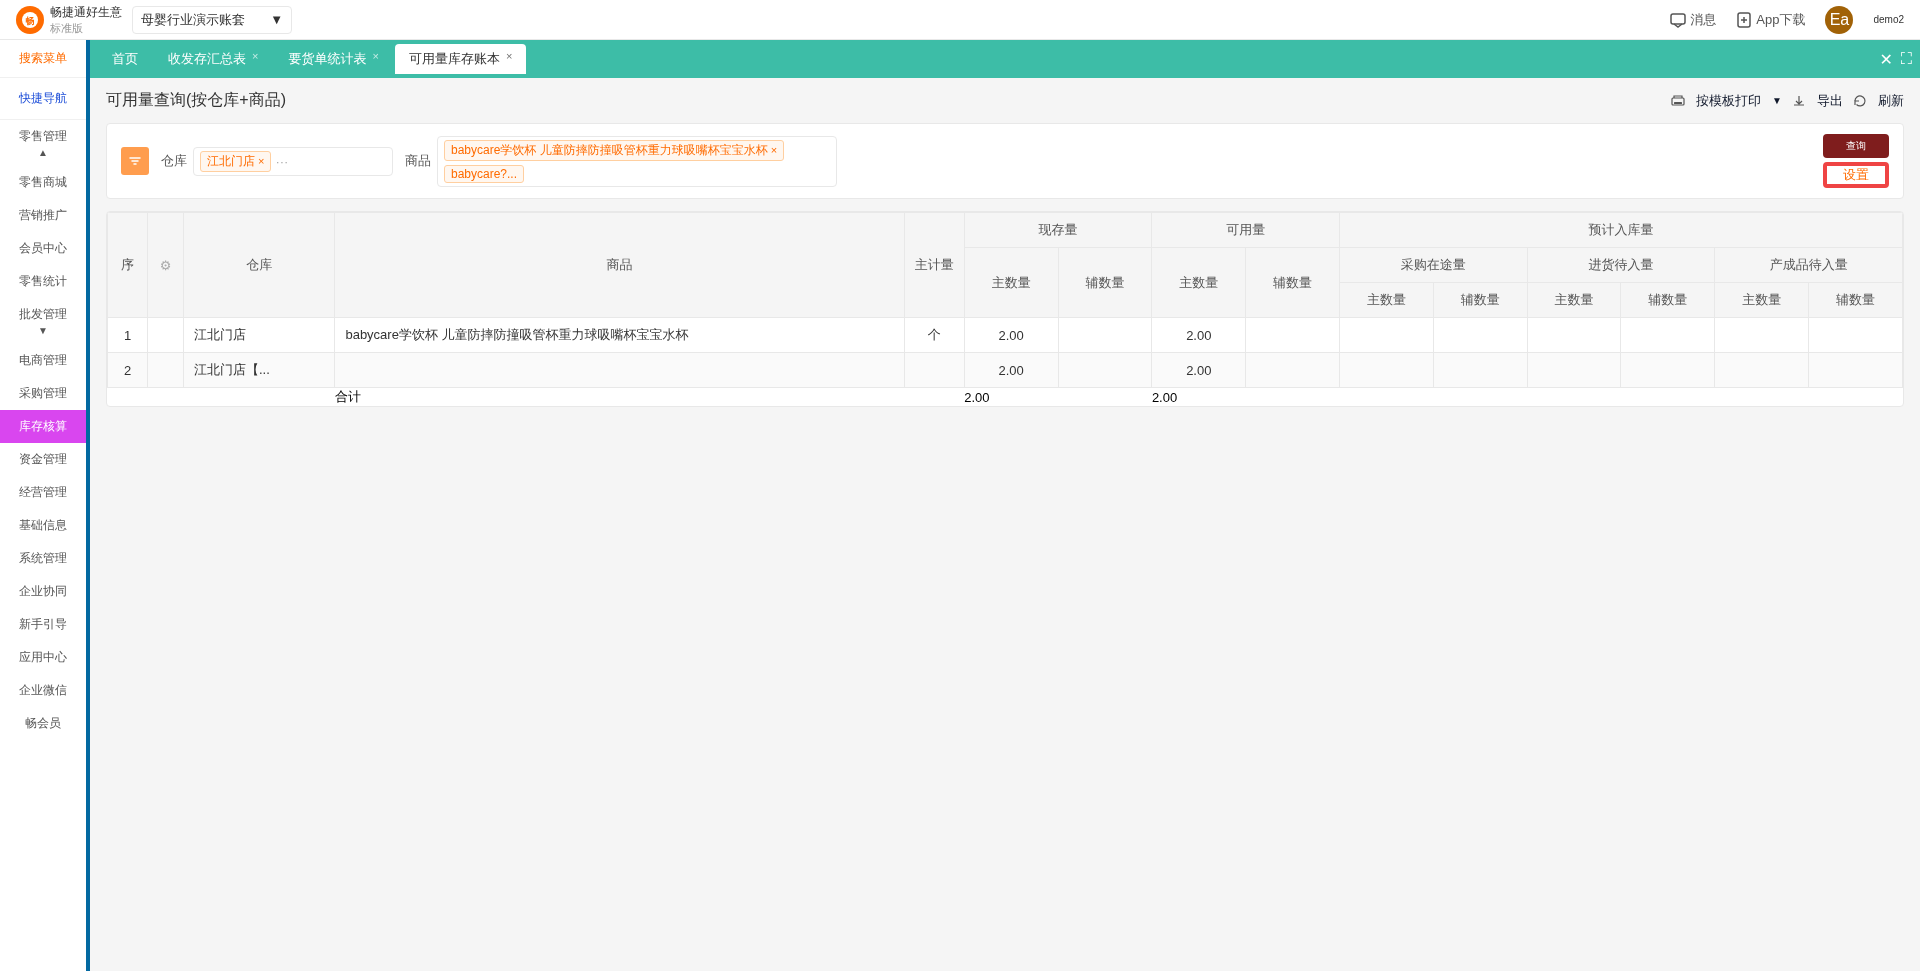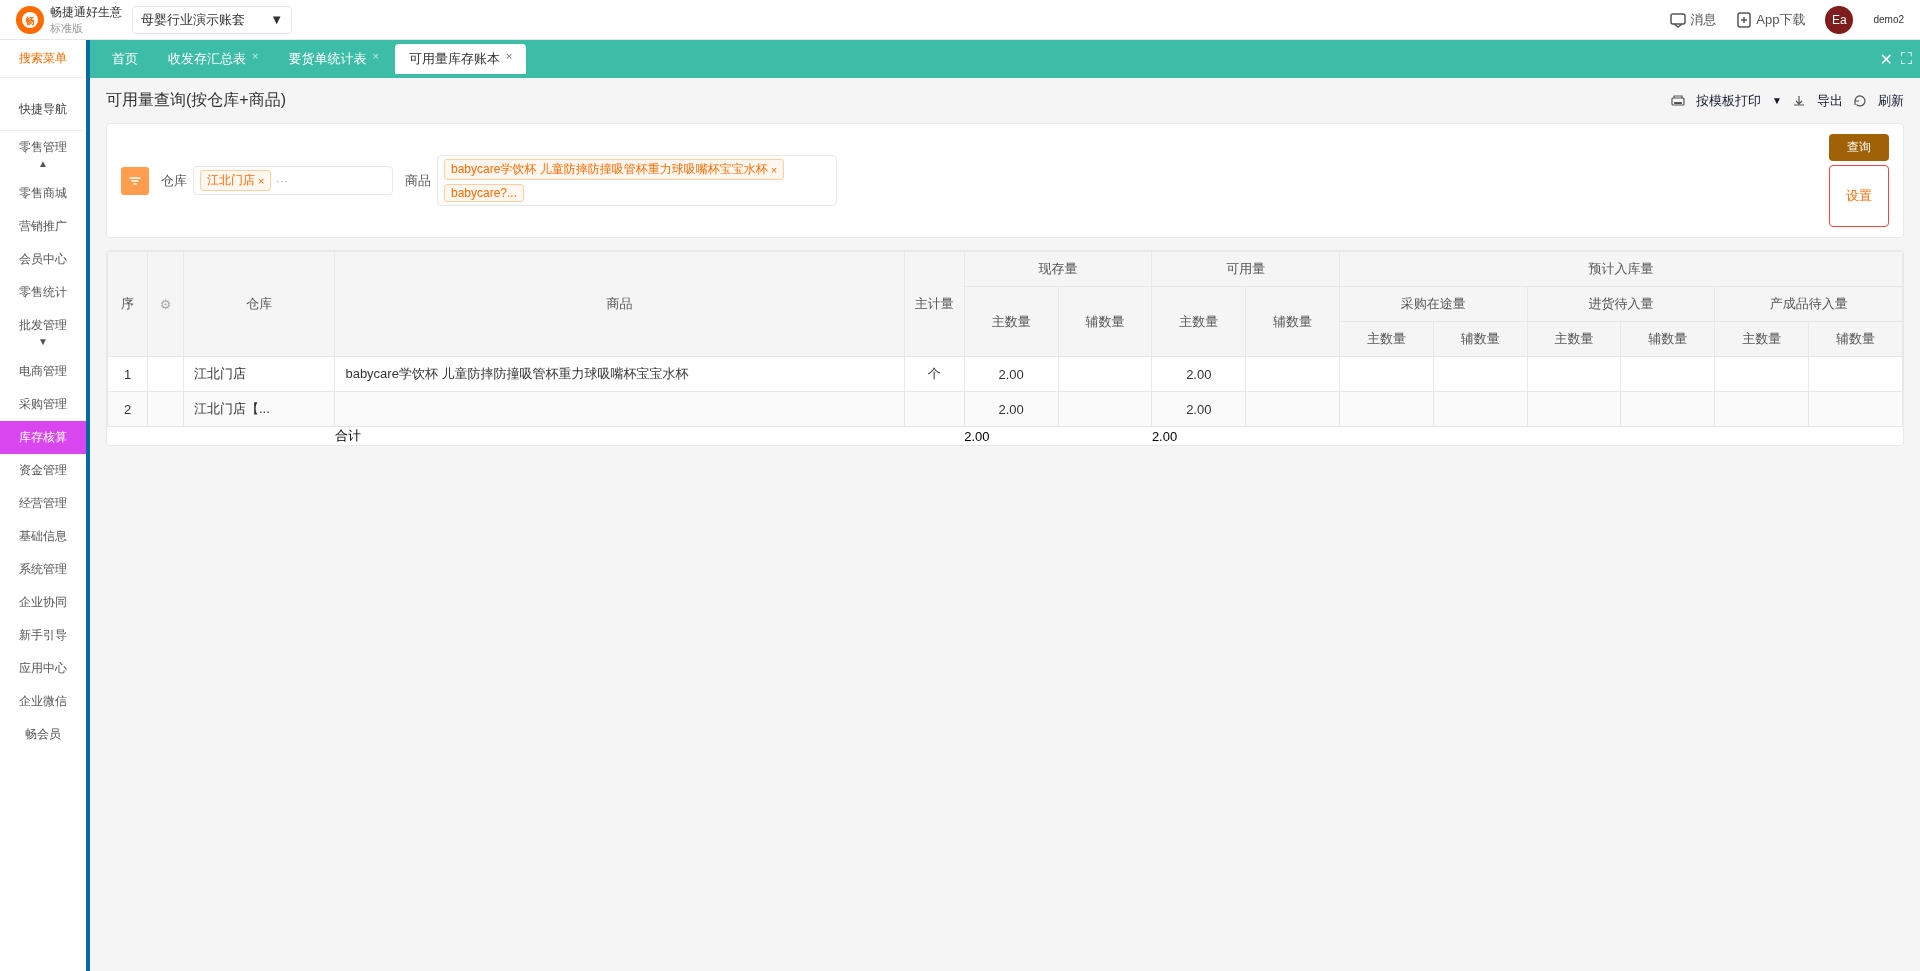--- a/index.html
+++ b/index.html
@@ -24,7 +24,7 @@
     .industry-selector { display: flex; align-items: center; gap: 4px; font-size: 13px; color: #333; cursor: pointer; padding: 4px 8px; border: 1px solid #e8e8e8; border-radius: 4px; background: #fff; min-width: 160px; justify-content: space-between; }
     .top-bar-right { display: flex; align-items: center; gap: 20px; }
     .top-bar-icon-btn { display: flex; align-items: center; gap: 4px; font-size: 13px; color: #555; cursor: pointer; }
-    .avatar { width: 28px; height: 28px; border-radius: 50%; background: #7f1d1d; display: flex; align-items: center; justify-content: center; color: #fff; font-size: 12px; overflow: hidden; }
+    .avatar { width: 28px; height: 28px; border-radius: 50%; background: #a16207; display: flex; align-items: center; justify-content: center; color: #fff; font-size: 16px; overflow: hidden; }
 
     
     .main-layout { display: flex; height: calc(971px - 40px); }

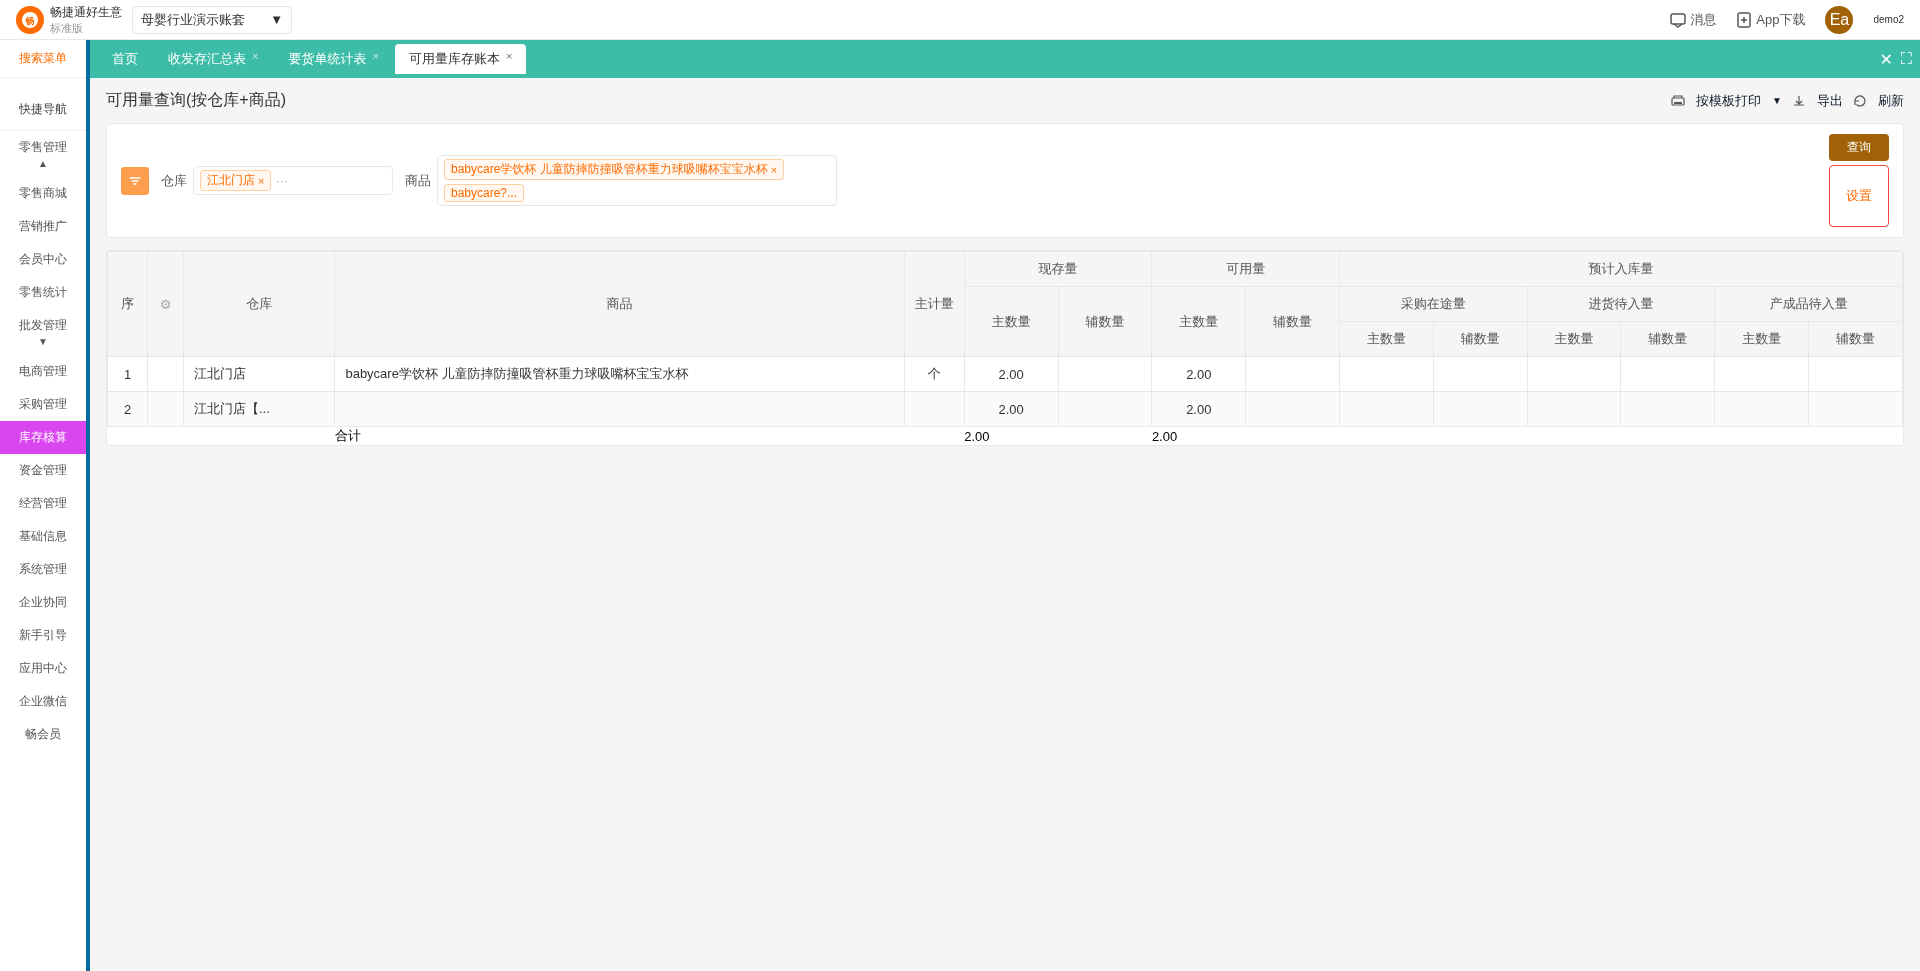--- a/index.html
+++ b/index.html
@@ -33,7 +33,7 @@
     .sidebar { width: 90px; background: #fff; border-right: 4px solid #0369a1; display: flex; flex-direction: column; overflow-y: auto; flex-shrink: 0; }
     .sidebar-search { padding: 10px 6px; font-size: 12px; color: #ff6b00; cursor: pointer; text-align: center; border-bottom: 1px solid #f0f0f0; }
     .sidebar-nav { padding: 6px 0; border-bottom: 1px solid #f0f0f0; }
-    .sidebar-nav-label { font-size: 12px; color: #404040; text-align: center; padding: 6px 4px; cursor: pointer; margin-top: 11px; }
+    .sidebar-nav-label { font-size: 12px; color: #1d4ed8; text-align: center; padding: 6px 4px; cursor: pointer; }
     .sidebar-item { display: flex; flex-direction: column; align-items: center; padding: 8px 4px; cursor: pointer; font-size: 12px; color: #555; gap: 2px; position: relative; }
     .sidebar-item.active { background: #d946ef; color: #fff; }
     .sidebar-item.has-sub { }

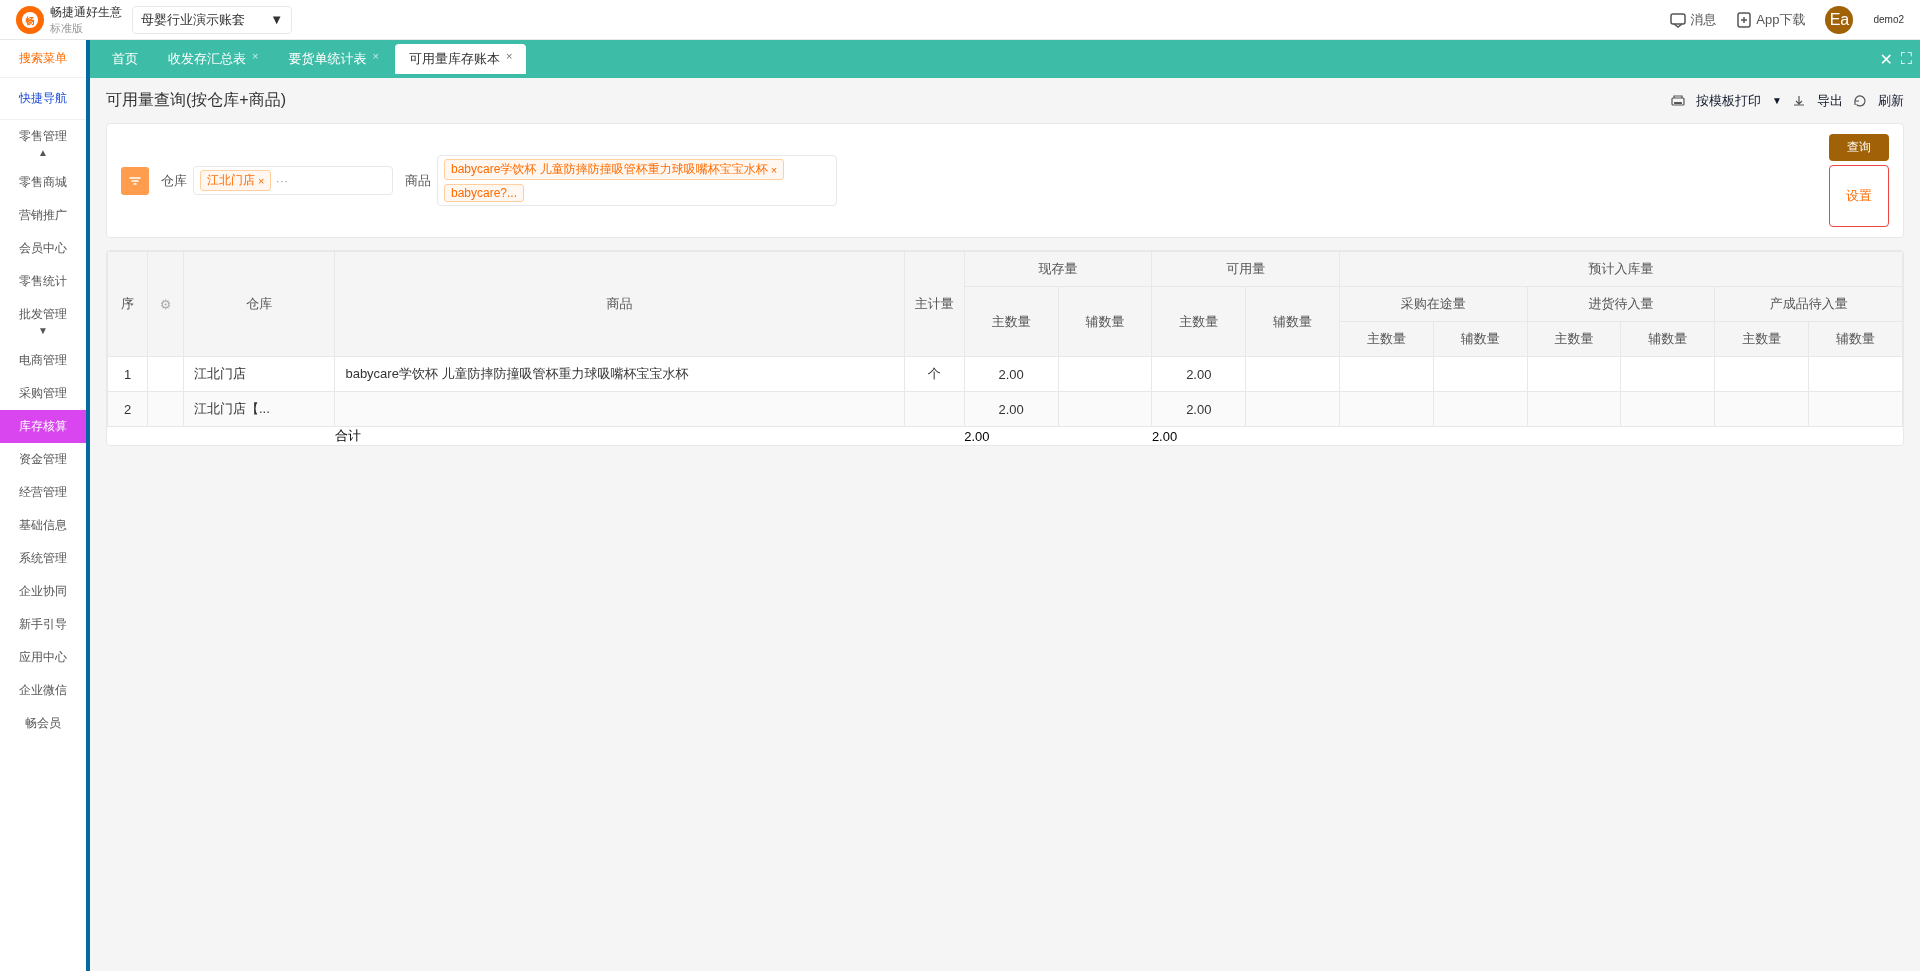--- a/index.html
+++ b/index.html
@@ -65,7 +65,7 @@
     .filter-tag-close { cursor: pointer; font-size: 11px; }
     .filter-dots { color: #aaa; cursor: pointer; }
     .filter-actions { margin-left: auto; display: flex; flex-direction: column; gap: 4px; }
-    .btn-query { background: #a16207; color: #fff; border: none; border-radius: 4px; padding: 5px 16px; font-size: 12px; cursor: pointer; }
+    .btn-query { background: #7f1d1d; color: #fff; border: none; border-radius: 4px; padding: 5px 16px; font-size: 10px; cursor: pointer; }
     .btn-settings { background: #fff; color: #ff6b00; border: 1px solid #ef4444; border-radius: 4px; padding: 21px 16px; font-size: 13px; cursor: pointer; }
 
     

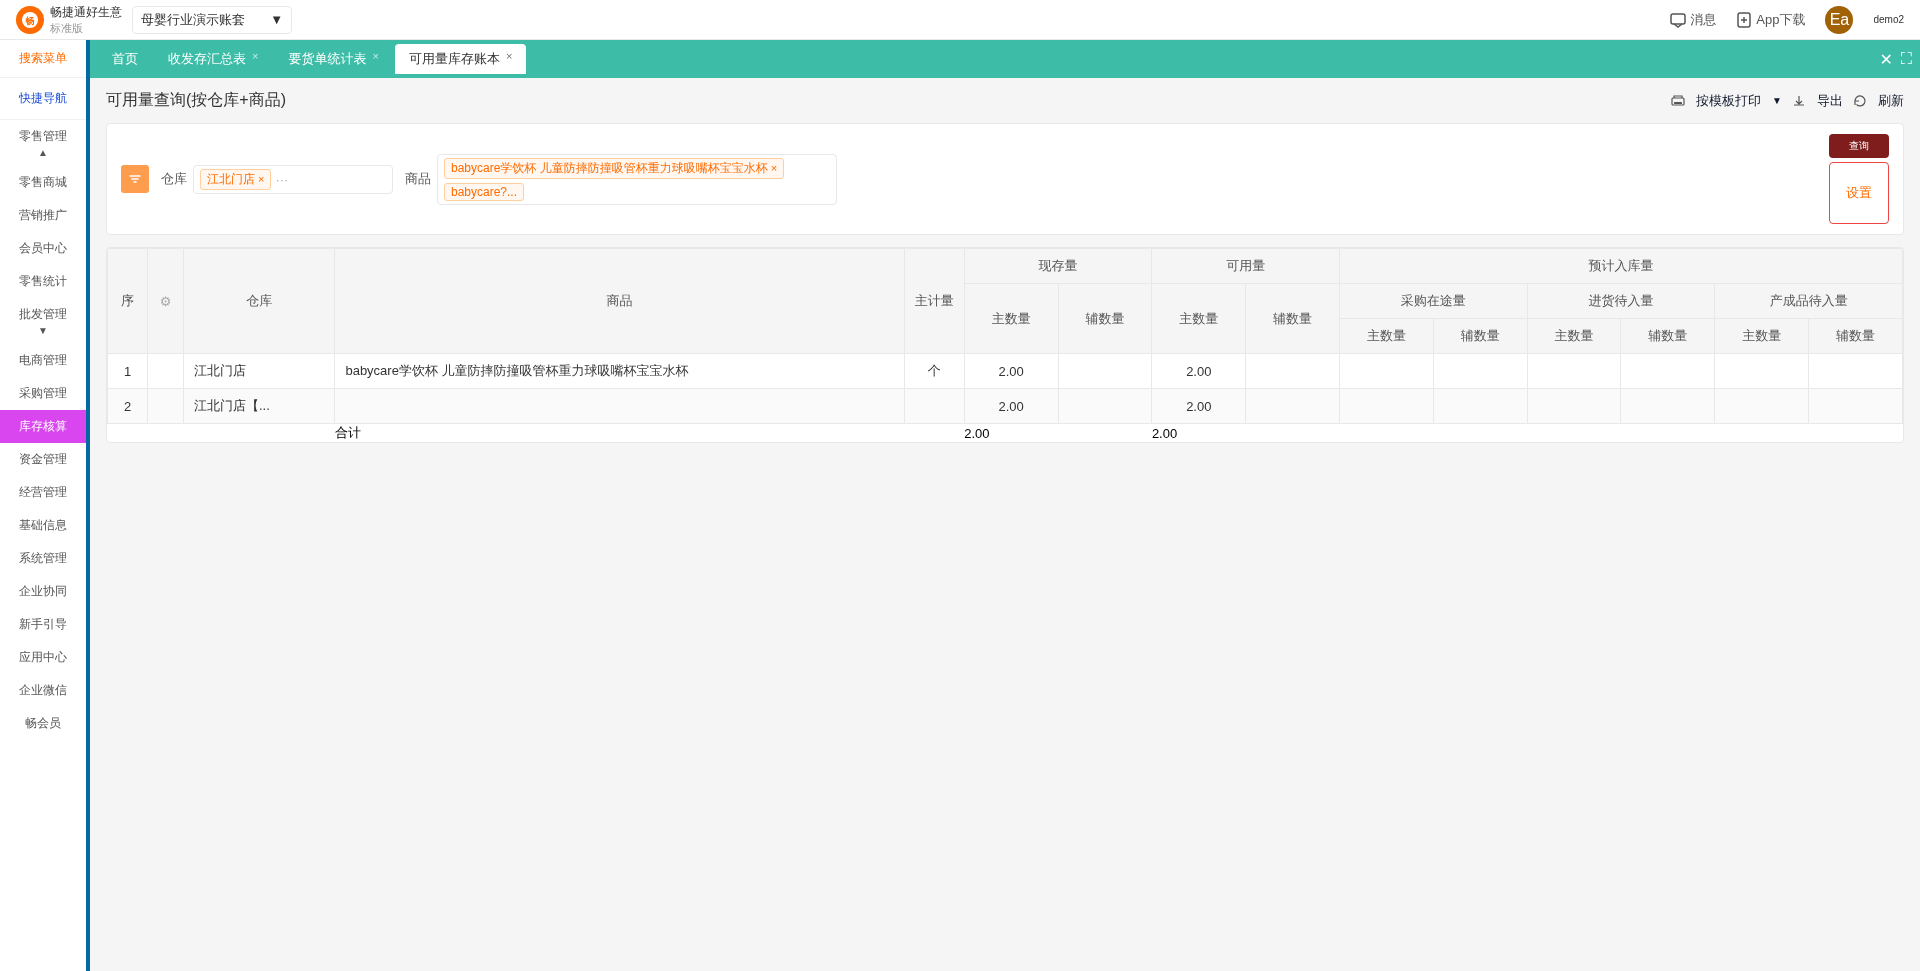--- a/index.html
+++ b/index.html
@@ -66,7 +66,7 @@
     .filter-dots { color: #aaa; cursor: pointer; }
     .filter-actions { margin-left: auto; display: flex; flex-direction: column; gap: 4px; }
     .btn-query { background: #7f1d1d; color: #fff; border: none; border-radius: 4px; padding: 5px 16px; font-size: 10px; cursor: pointer; }
-    .btn-settings { background: #fff; color: #ff6b00; border: 1px solid #ef4444; border-radius: 4px; padding: 21px 16px; font-size: 13px; cursor: pointer; }
+    .btn-settings { background: #fff; color: #ff6b00; border: 4px solid #ef4444; border-radius: 4px; padding: 0 16px; font-size: 13px; cursor: pointer; }
 
     
     .table-container { background: #fff; border: 1px solid #e8e8e8; border-radius: 4px; overflow: auto; }

